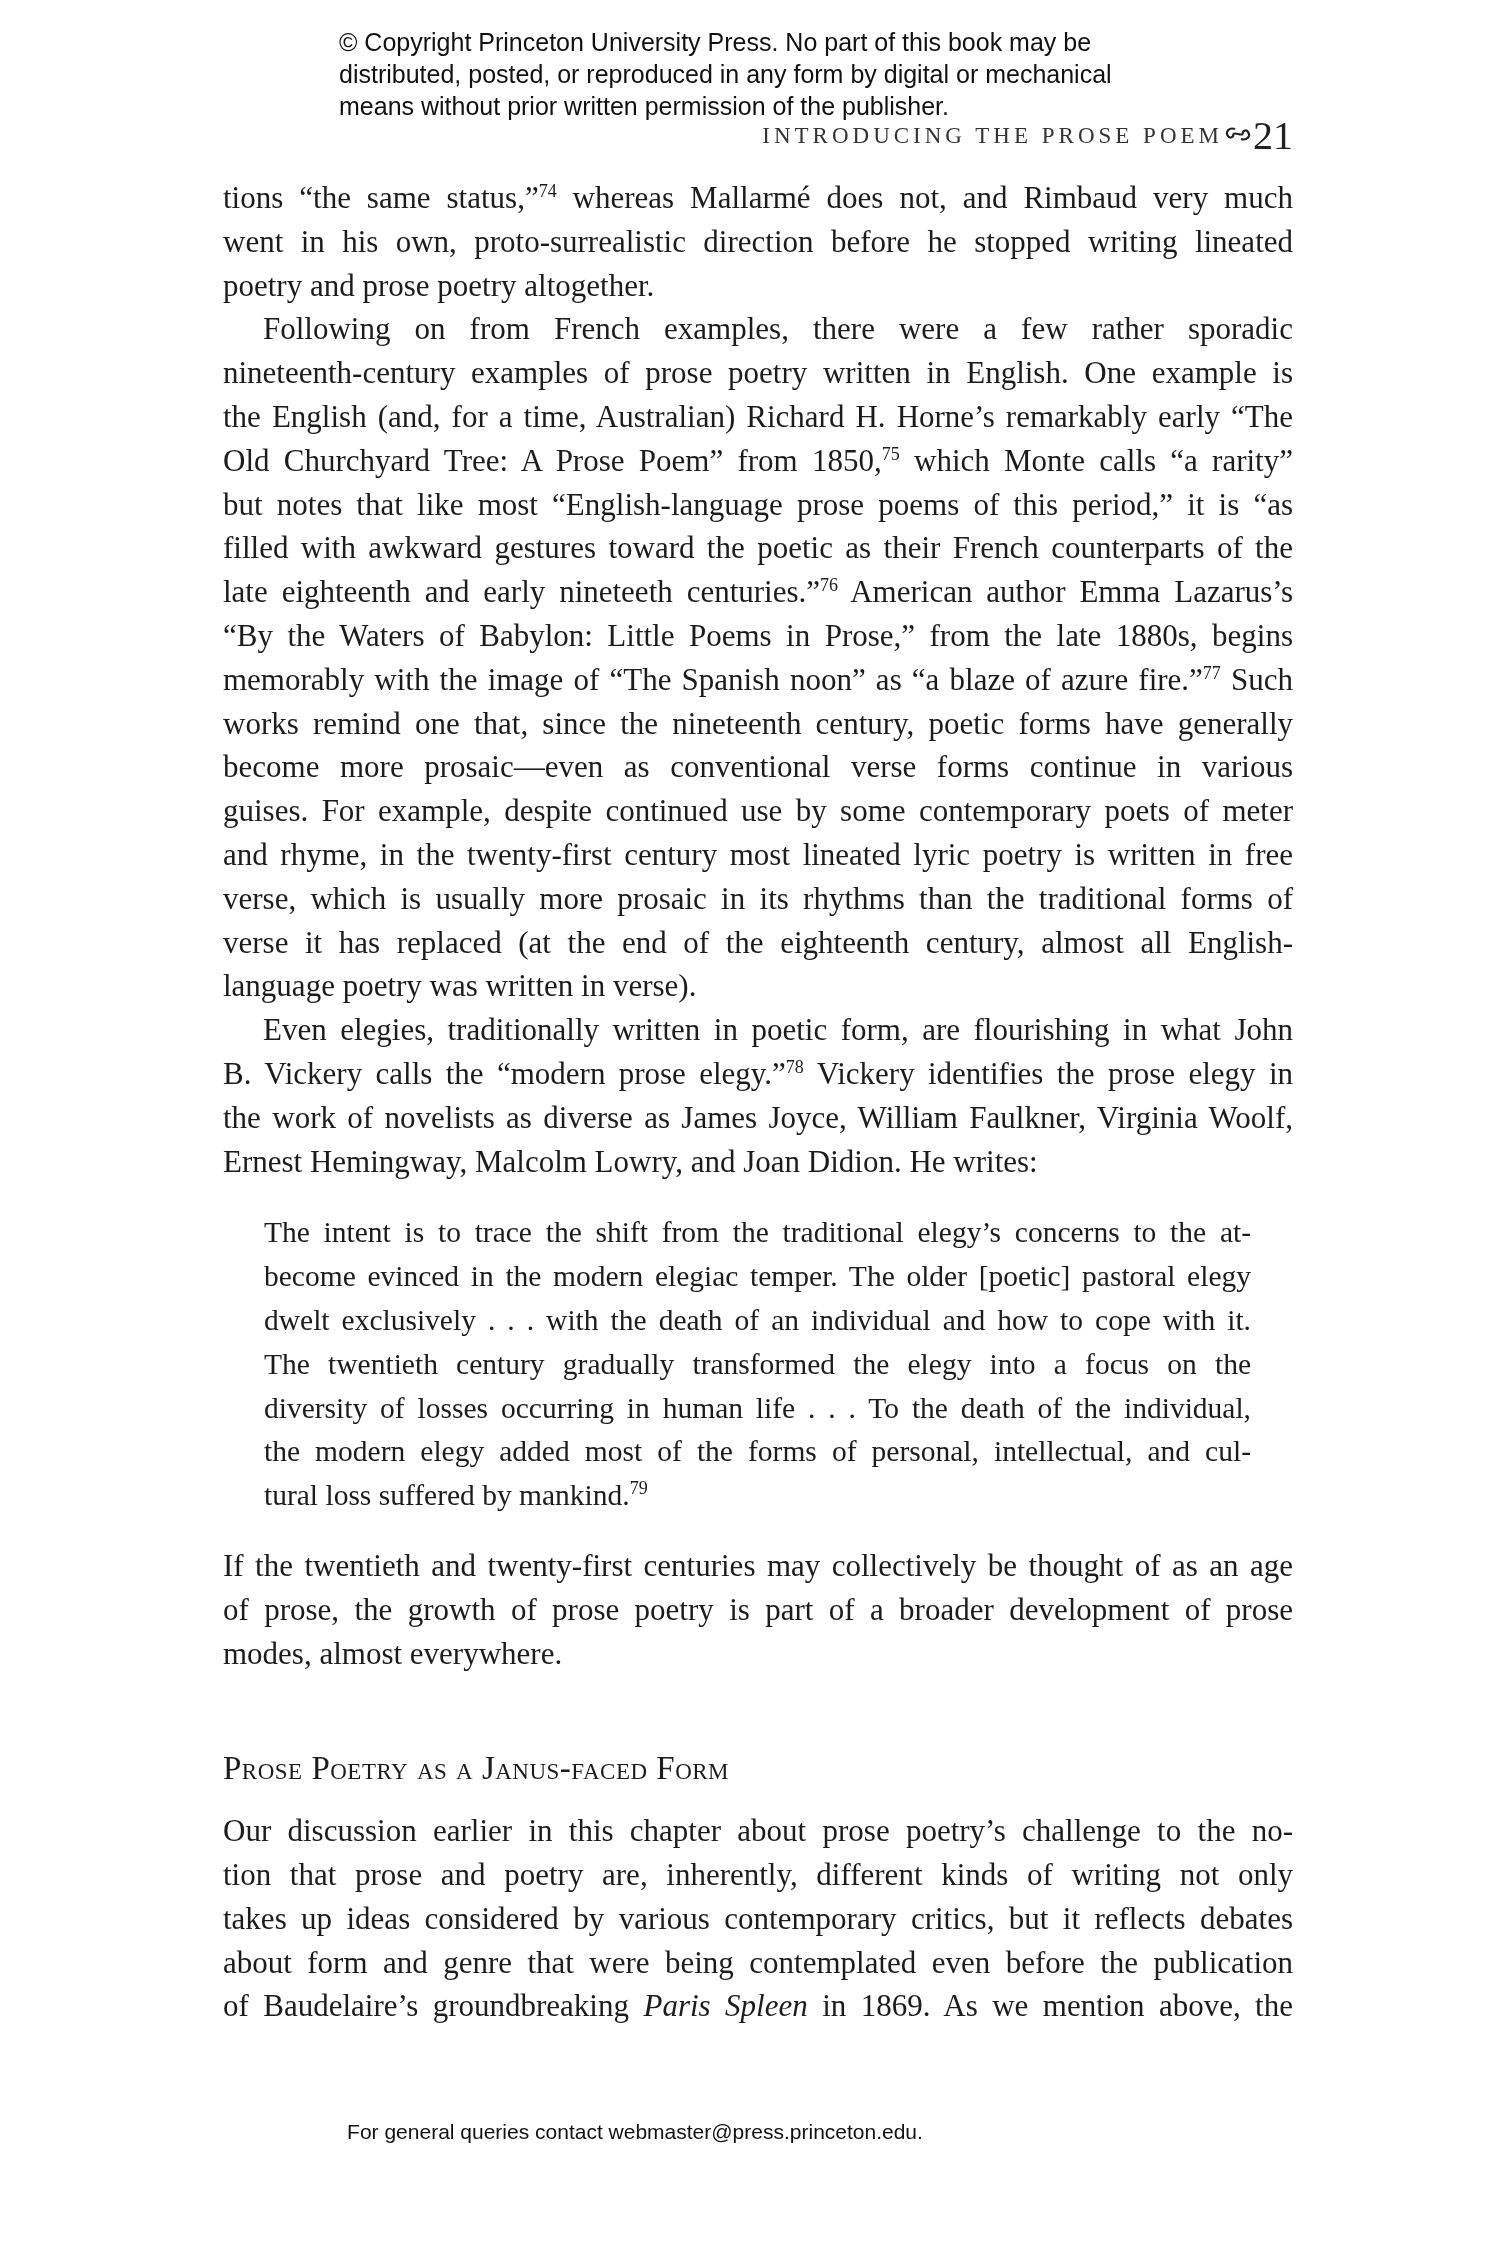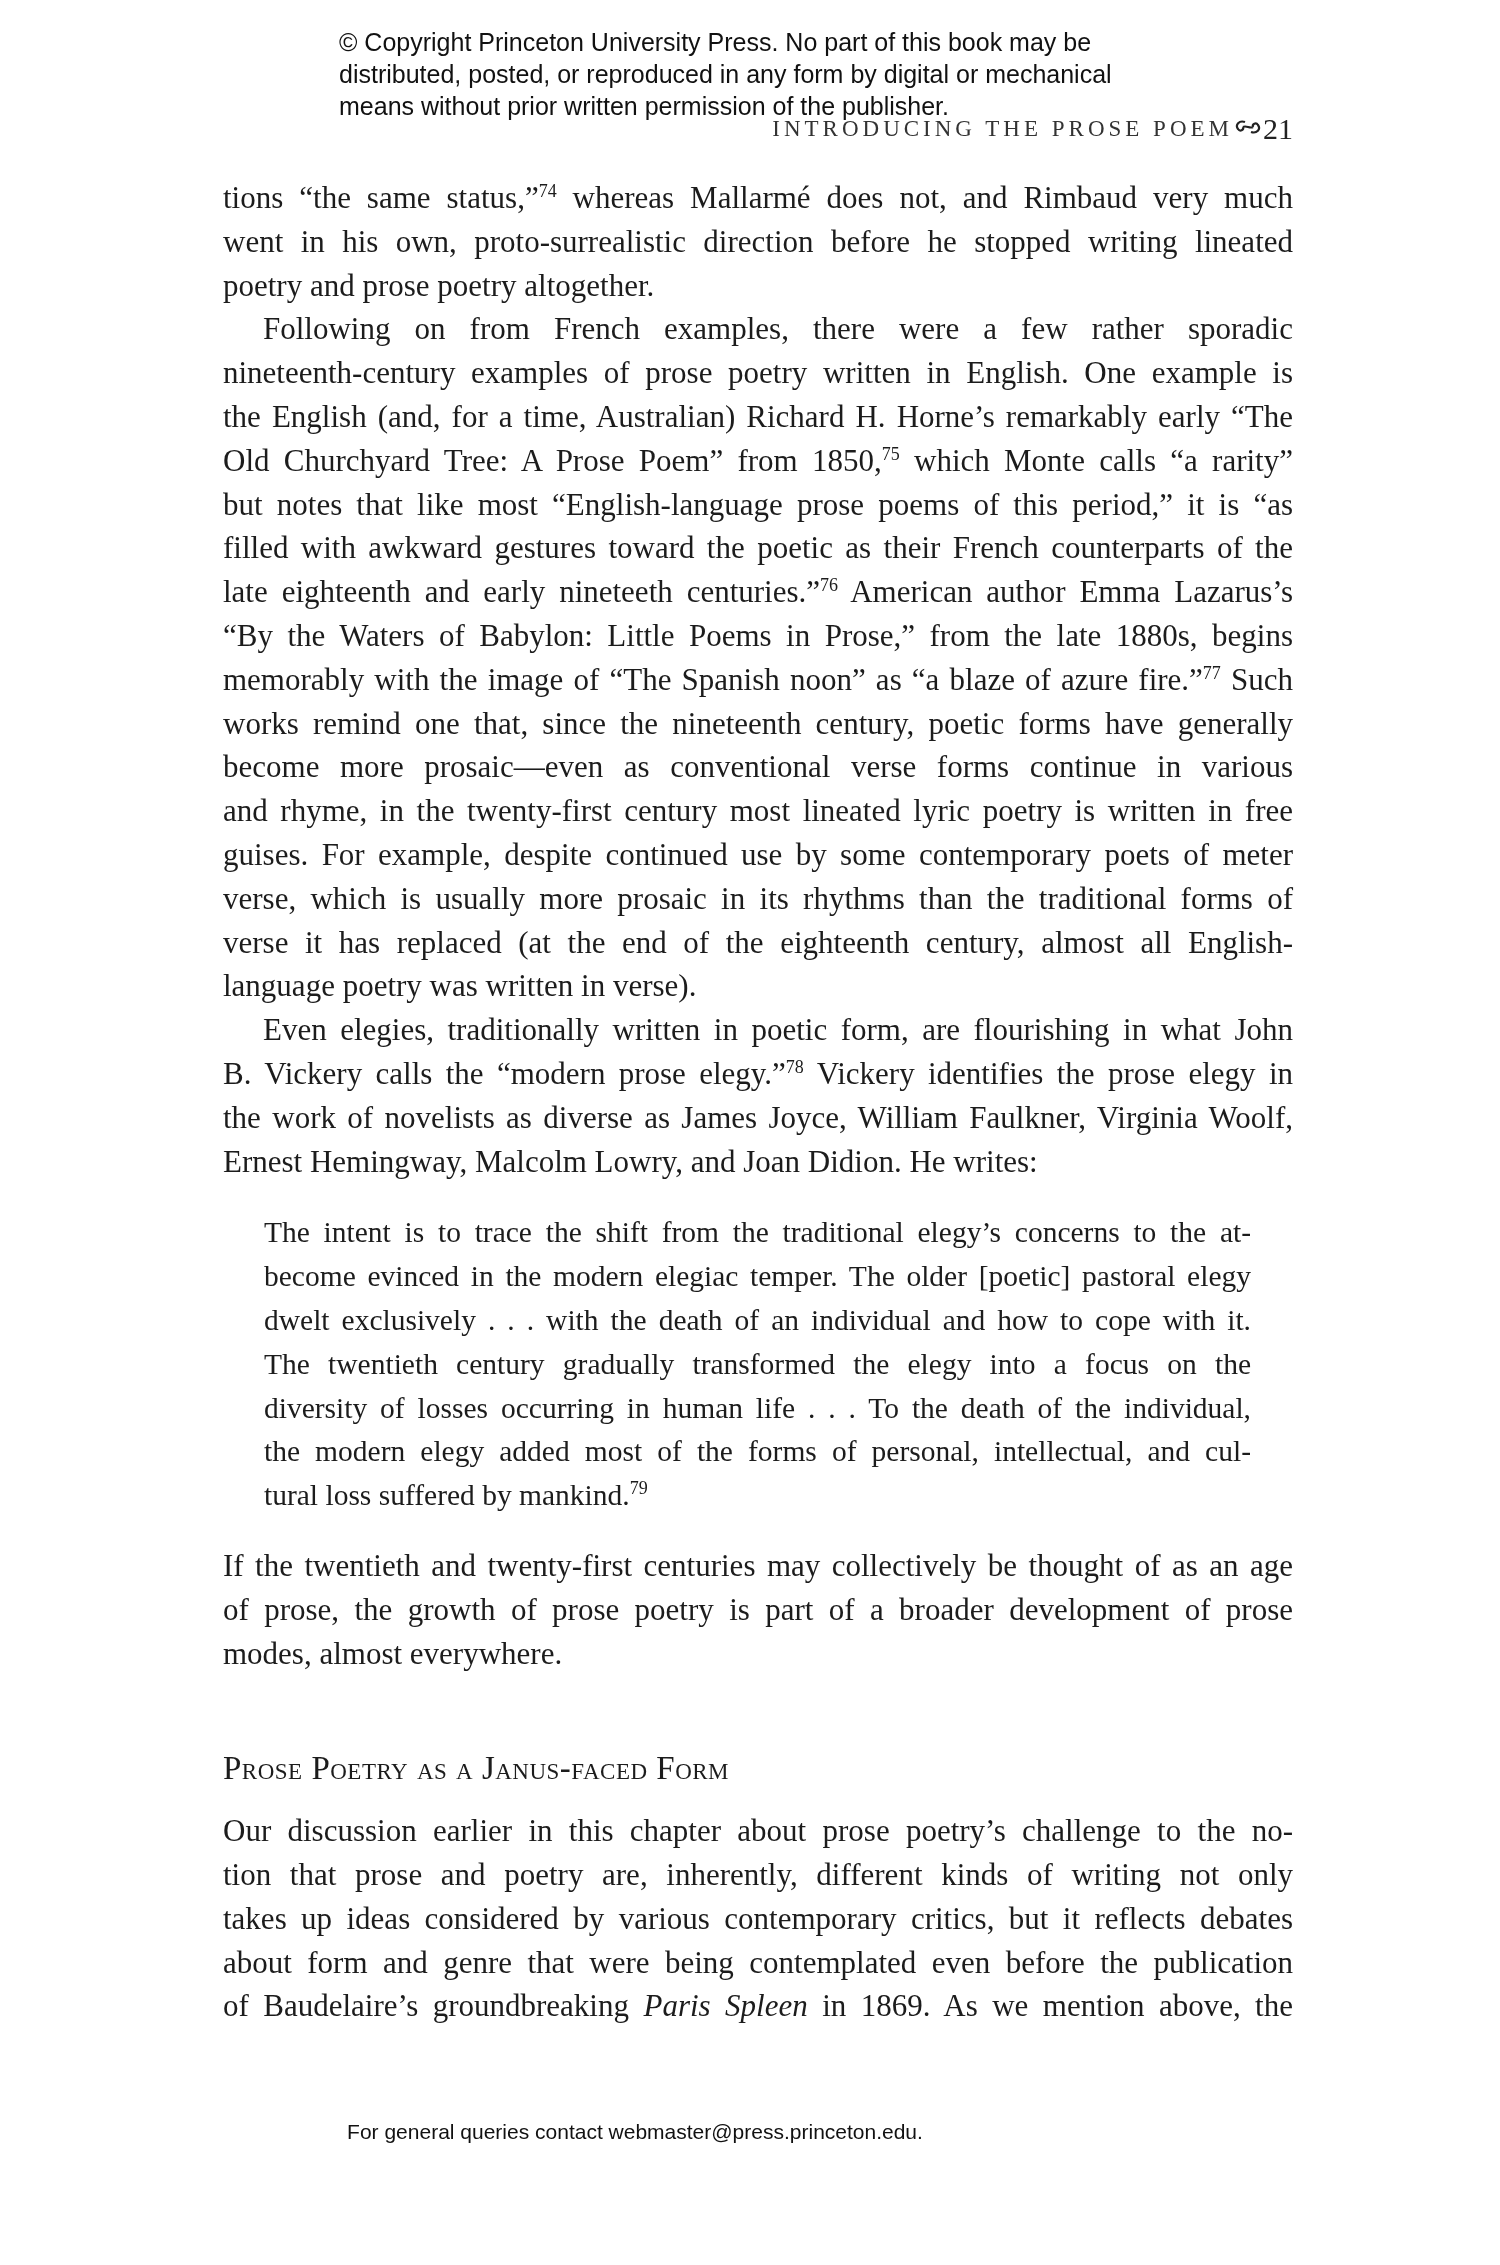--- a/index.html
+++ b/index.html
@@ -14,7 +14,7 @@
     font-family:"Liberation Serif", serif; font-size:23px; letter-spacing:4px; color:#333;
     display:flex; align-items:center; white-space:nowrap;
   }
-  .running-head .pg { font-size:30px; letter-spacing:0; color:#222; }
+  .running-head .pg { font-size:40px; letter-spacing:0; color:#222; }
   .running-head svg { width:30px; height:18px; }
   .body {
     position:absolute; left:223px; width:1070px; top:176px;

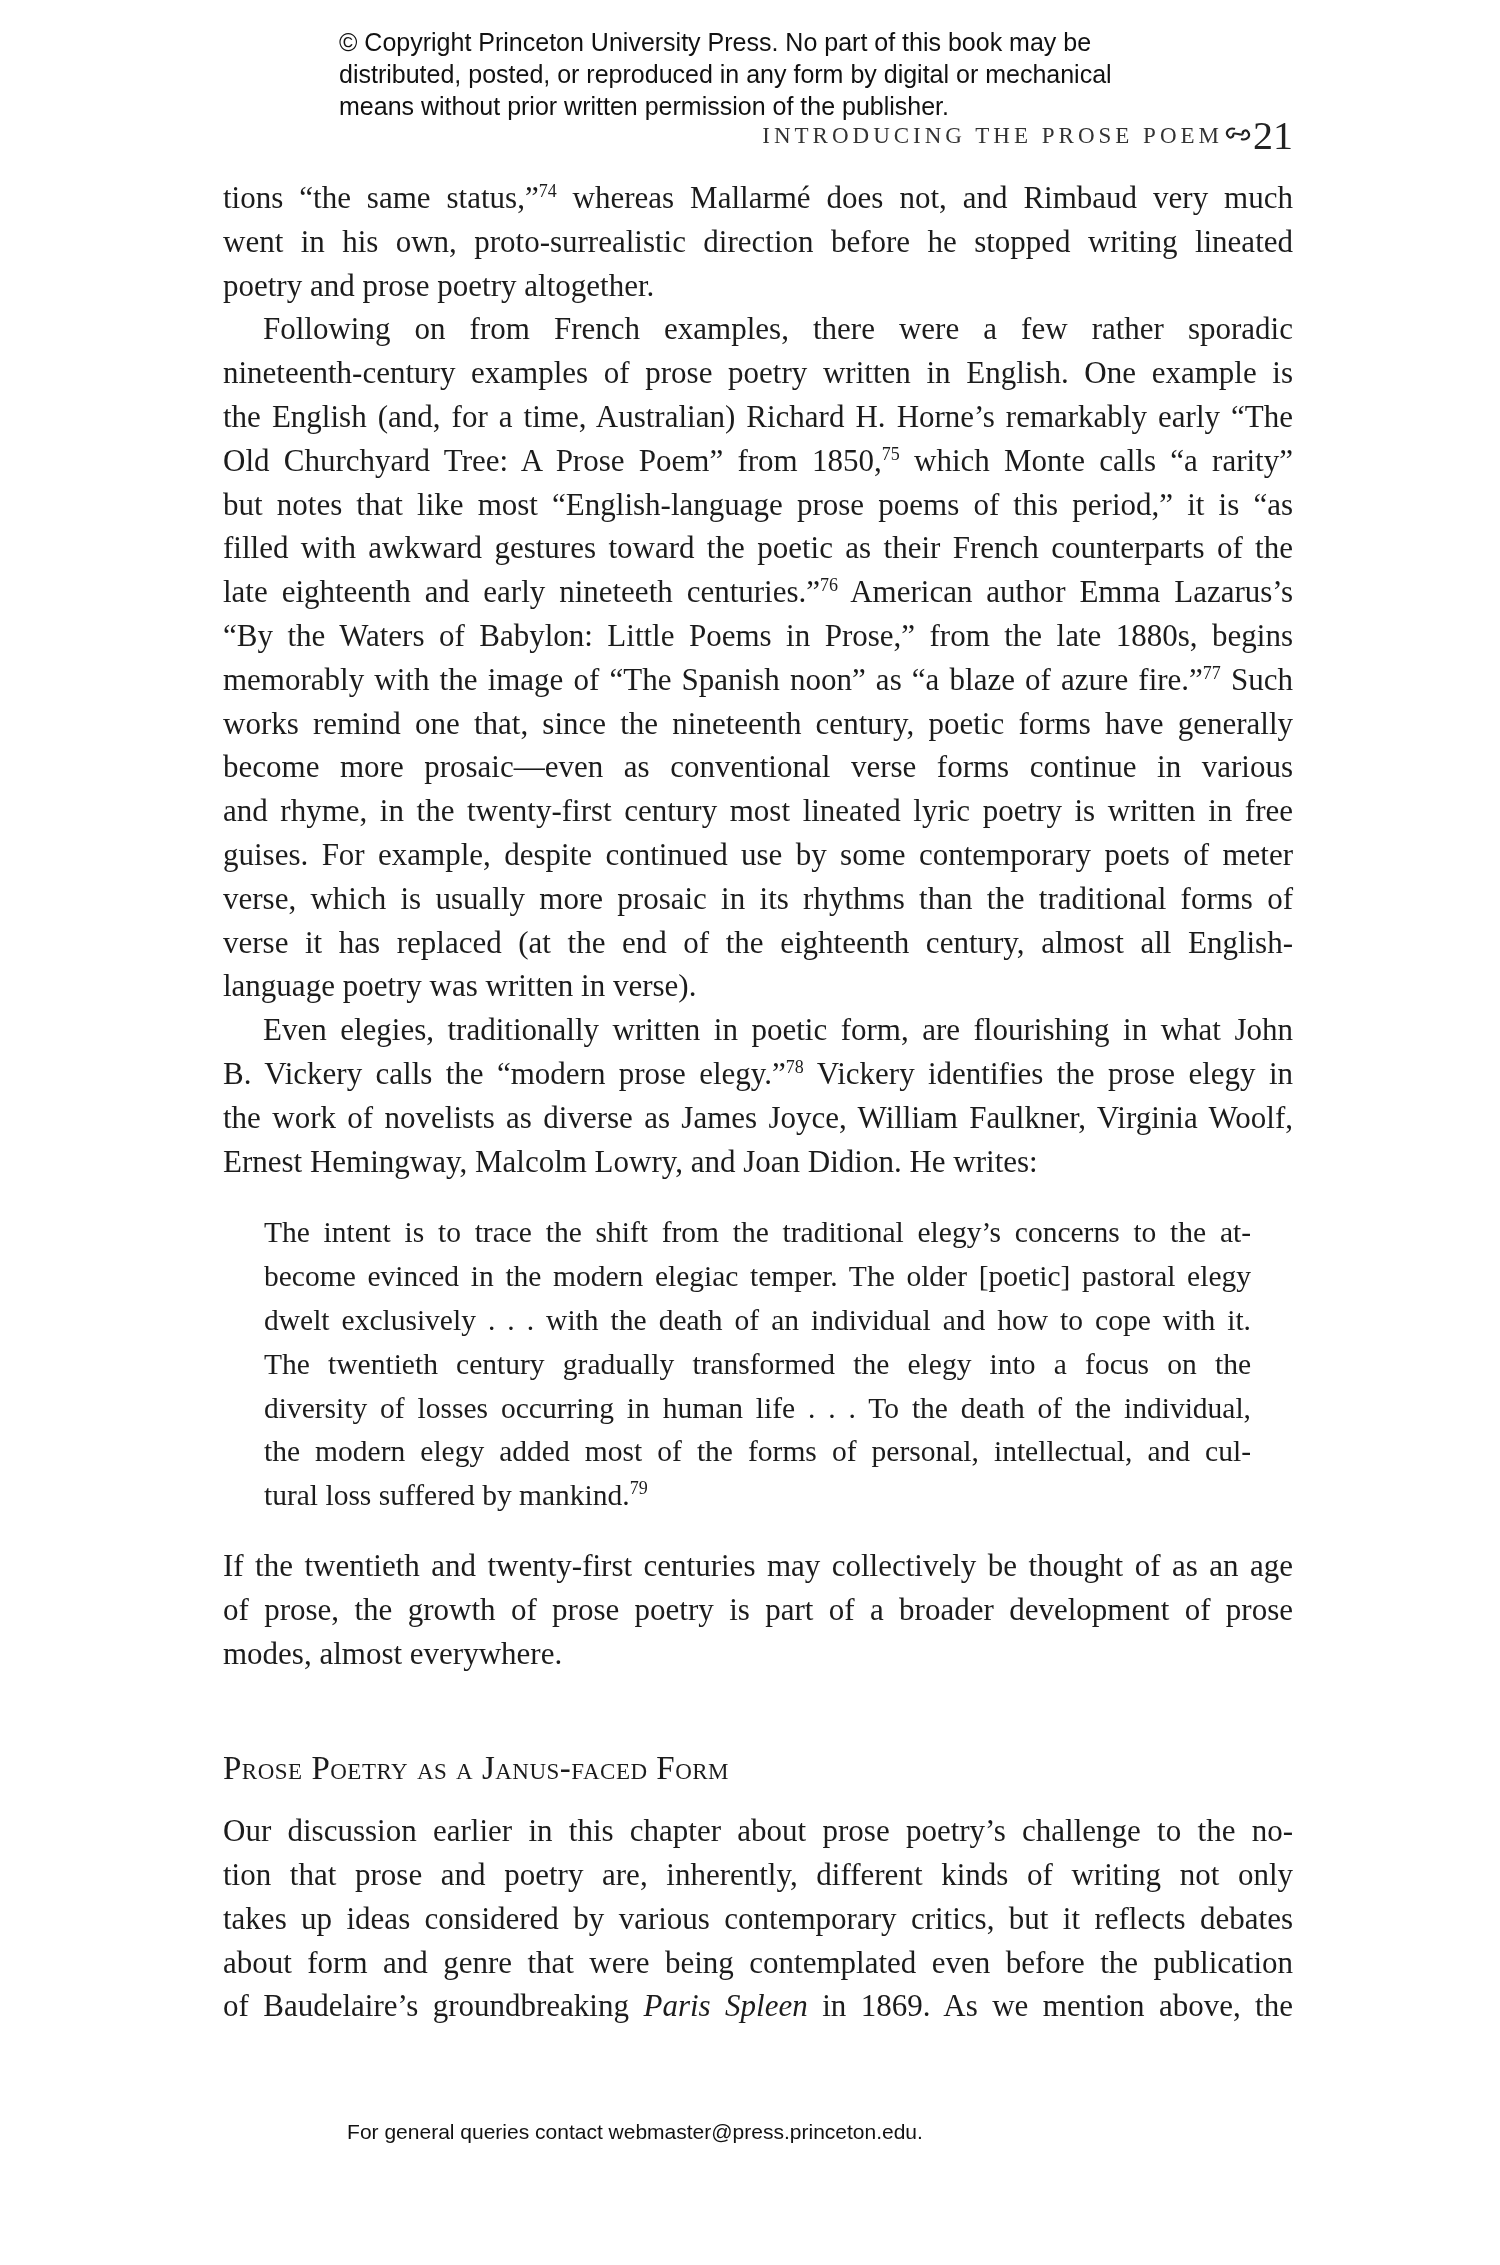--- a/index.html
+++ b/index.html
@@ -74,8 +74,8 @@
       <span class="line">memorably with the image of “The Spanish noon” as “a blaze of azure fire.”<sup>77</sup> Such</span>
       <span class="line">works remind one that, since the nineteenth century, poetic forms have generally</span>
       <span class="line">become more prosaic—even as conventional verse forms continue in various</span>
+      <span class="line">guises. For example, despite continued use by some contemporary poets of meter</span>
       <span class="line">and rhyme, in the twenty-first century most lineated lyric poetry is written in free</span>
-      <span class="line">guises. For example, despite continued use by some contemporary poets of meter</span>
       <span class="line">verse, which is usually more prosaic in its rhythms than the traditional forms of</span>
       <span class="line">verse it has replaced (at the end of the eighteenth century, almost all English-</span>
       <span class="line last">language poetry was written in verse).</span>

